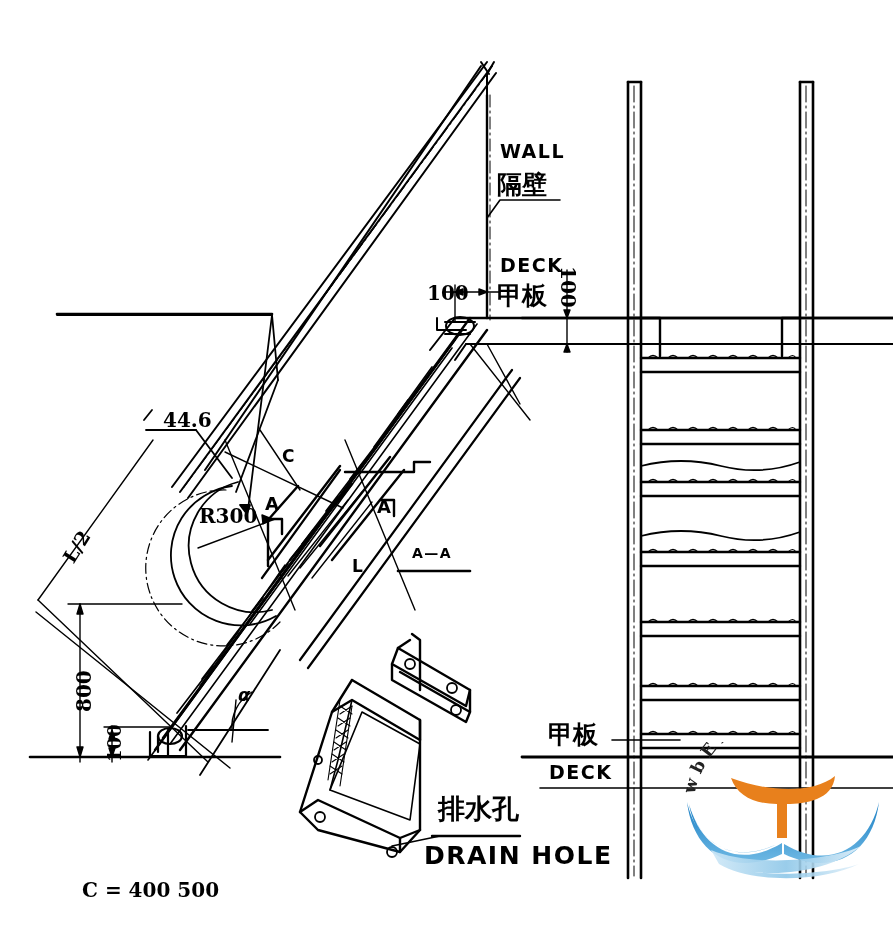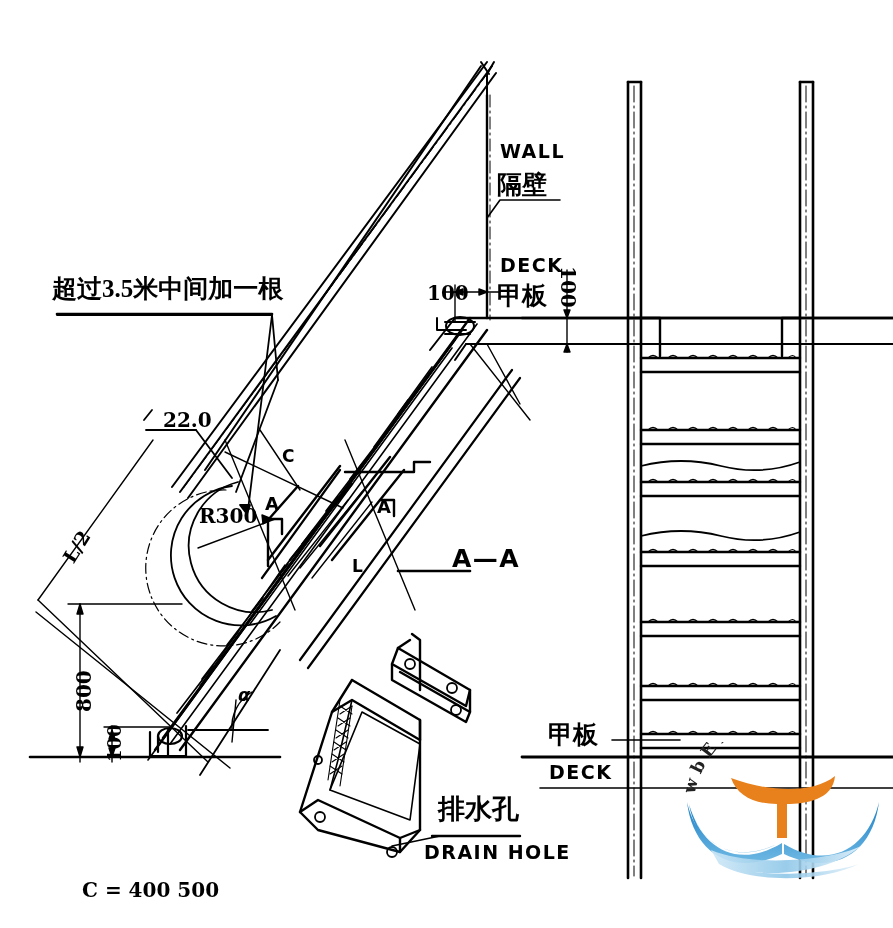--- a/index.html
+++ b/index.html
@@ -387,7 +387,6 @@
              C140 140 70 142 36 122 Z" fill="url(#gwake)" opacity="0.9"></path>
   </svg>
 
-  <div class="lbl lbl-cn" style="left:52px;top:276px;font-size:25px;">超过3.5米中间加一根</div>
 
   <div class="lbl lbl-en" style="left:500px;top:142px;font-size:19px;">WALL</div>
   <div class="lbl lbl-cn" style="left:497px;top:172px;font-size:25px;">隔壁</div>

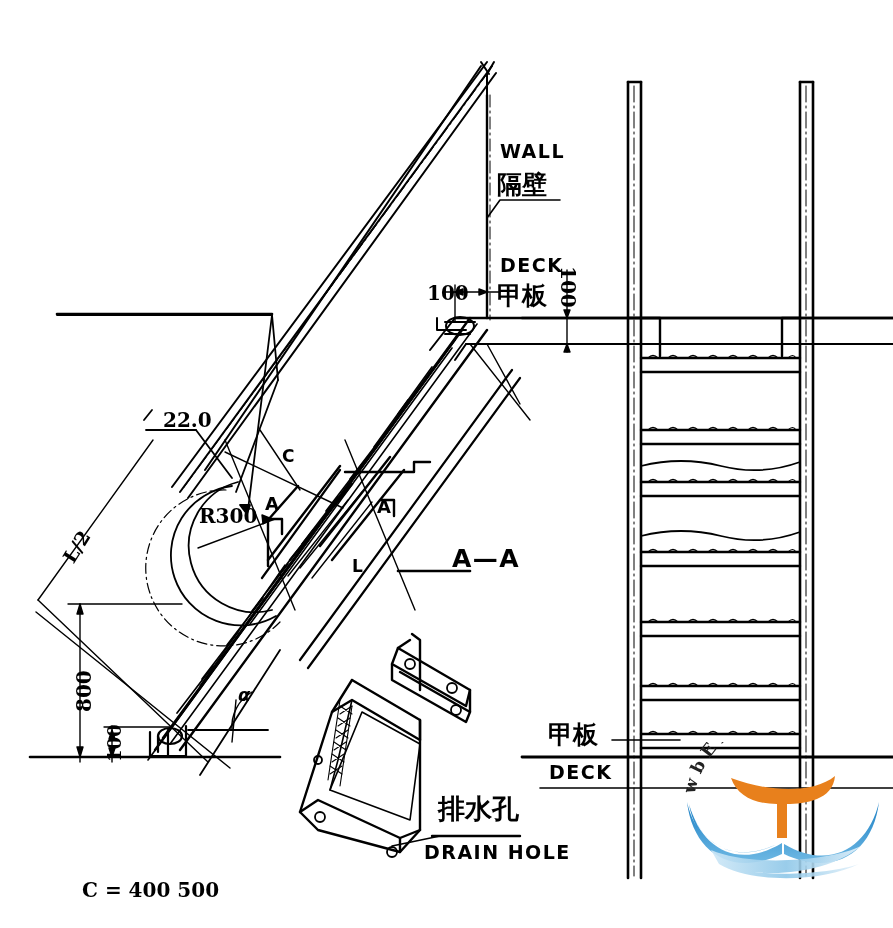--- a/index.html
+++ b/index.html
@@ -398,7 +398,7 @@
 
   <div class="lbl lbl-num" style="left:427px;top:283px;font-size:20px;">100</div>
 
-  <div class="lbl lbl-num" style="left:163px;top:410px;font-size:20px;">22.0</div>
+  <div class="lbl lbl-num" style="left:163px;top:410px;font-size:20px;">44.6</div>
 
   <div class="lbl lbl-num" style="left:199px;top:506px;font-size:20px;text-align:right;">R300</div>
 

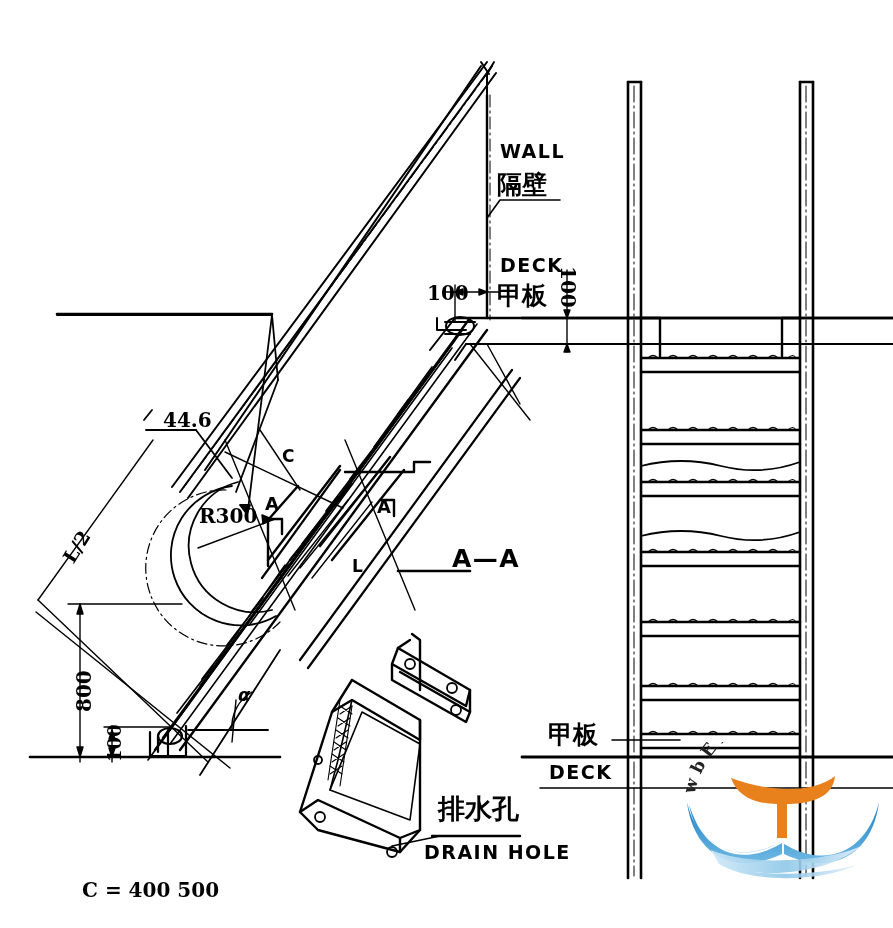--- a/index.html
+++ b/index.html
@@ -417,7 +417,7 @@
 
   <div class="lbl" style="left:238px;top:686px;font-size:18px;font-style:italic;">α</div>
 
-  <div class="lbl lbl-en" style="left:412px;top:546px;font-size:25px;margin-left:40px;">A—A</div>
+  <div class="lbl lbl-en" style="left:412px;top:546px;font-size:14px;">A—A</div>
 
   <div class="lbl lbl-cn" style="left:438px;top:796px;font-size:27px;">排水孔</div>
   <div class="lbl lbl-en" style="left:424px;top:843px;font-size:19px;">DRAIN  HOLE</div>

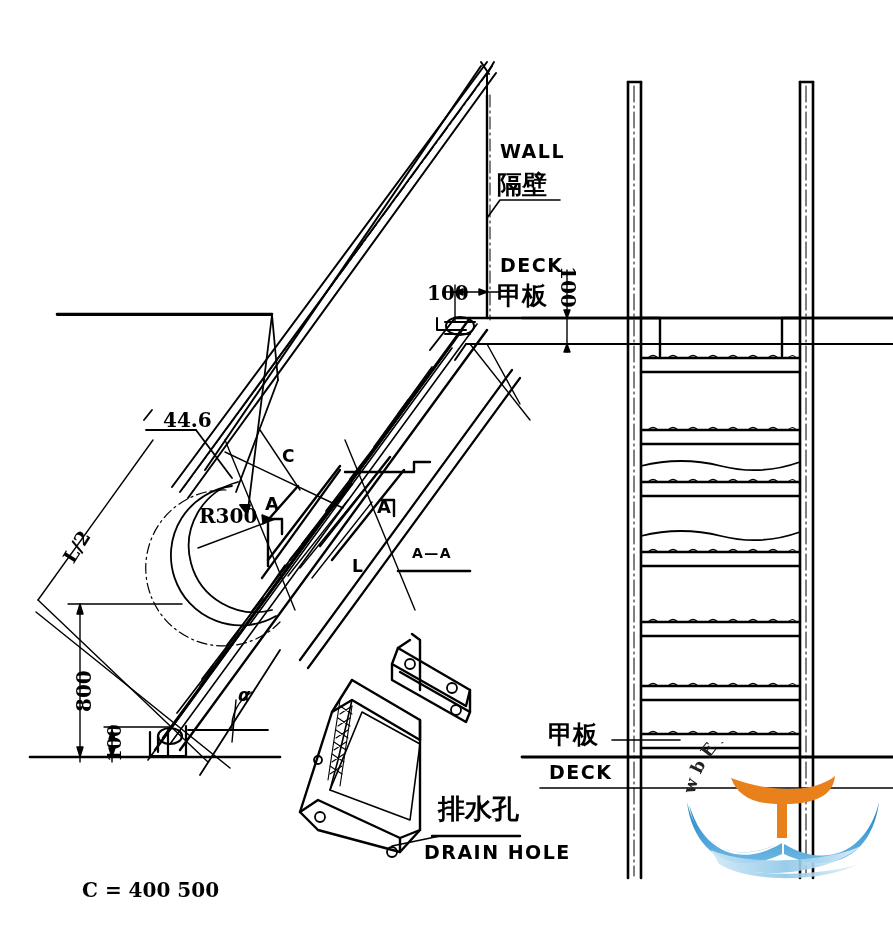--- a/index.html
+++ b/index.html
@@ -420,7 +420,7 @@
   <div class="lbl lbl-en" style="left:412px;top:546px;font-size:14px;">A—A</div>
 
   <div class="lbl lbl-cn" style="left:438px;top:796px;font-size:27px;">排水孔</div>
-  <div class="lbl lbl-en" style="left:424px;top:843px;font-size:19px;">DRAIN  HOLE</div>
+  <div class="lbl lbl-en" style="left:424px;top:843px;font-size:25px;">DRAIN  HOLE</div>
 
   <div class="lbl lbl-cn" style="left:548px;top:722px;font-size:25px;">甲板</div>
   <div class="lbl lbl-en" style="left:549px;top:763px;font-size:19px;">DECK</div>

